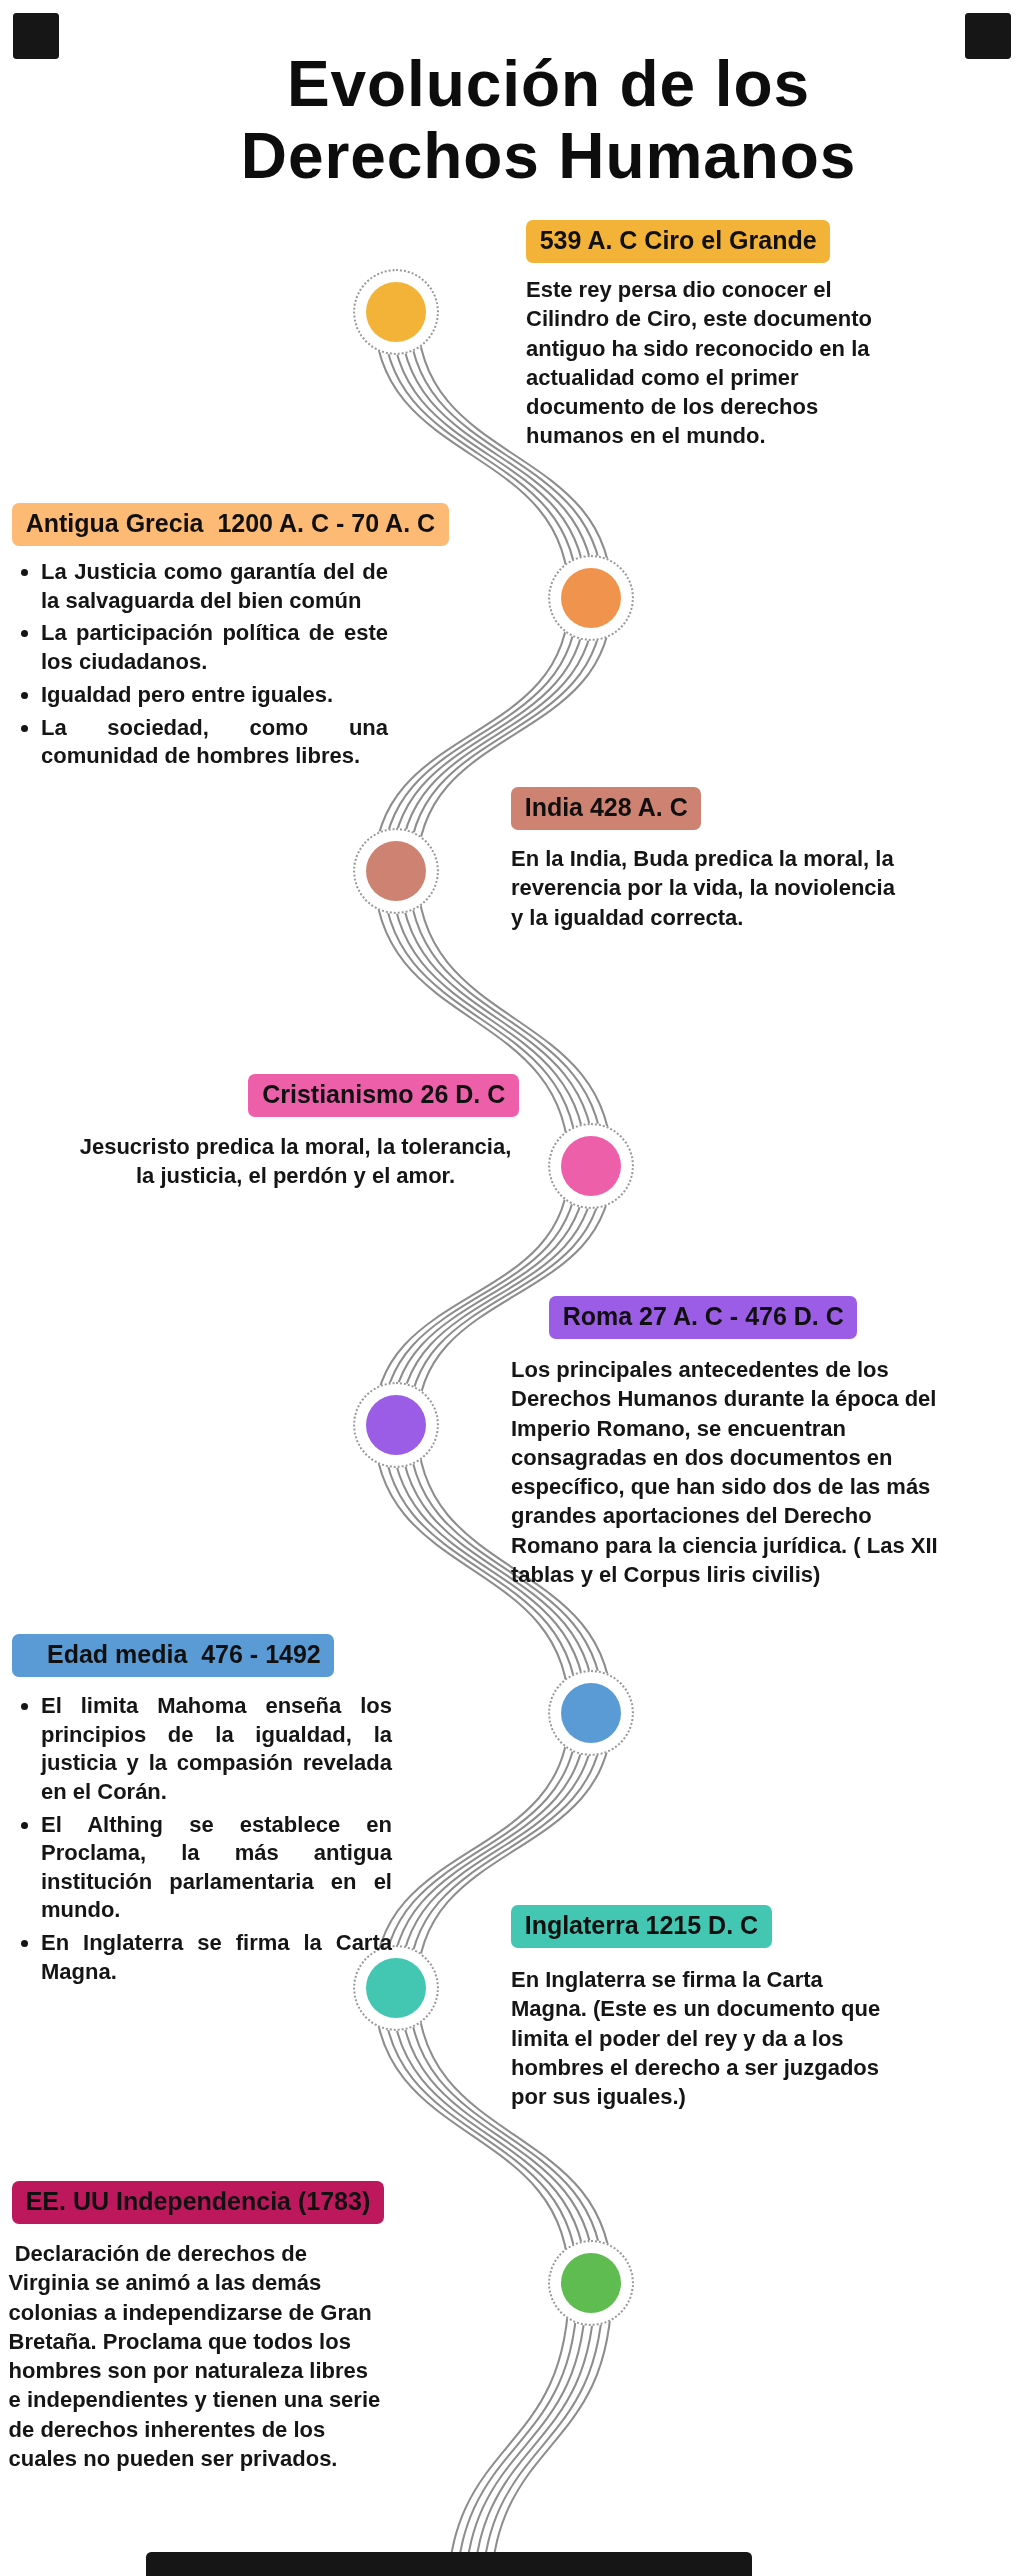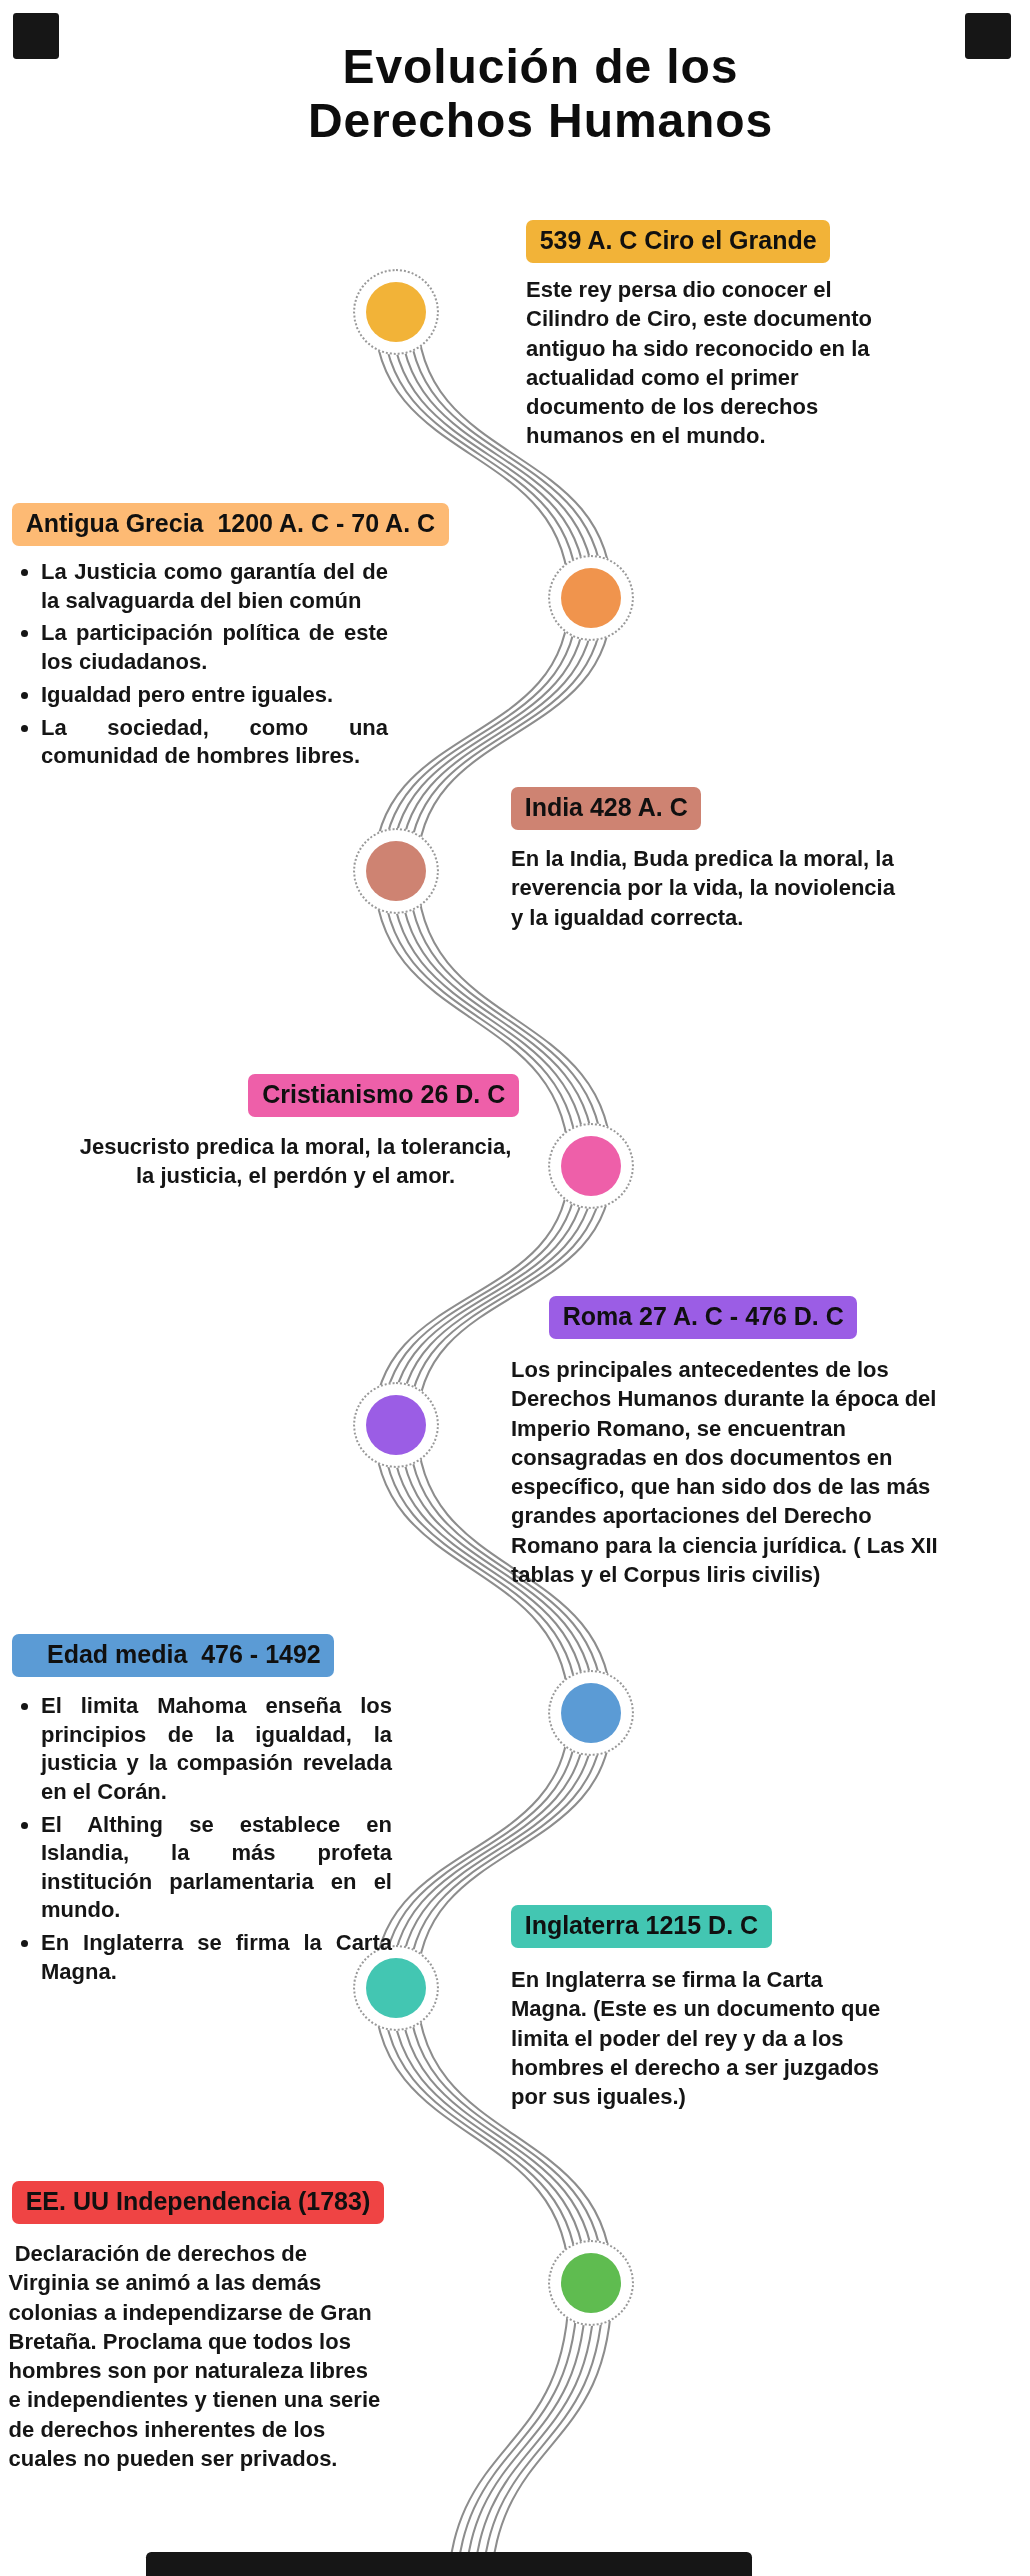--- a/index.html
+++ b/index.html
@@ -25,8 +25,8 @@
 
   .title {
     position: absolute; left: 64px; top: 36px; width: 945px;
-    margin: 4px; text-align: center;
-    font-size: 48px; line-height: 1.13; font-weight: 700;
+    margin: 12px; text-align: center;
+    font-size: 64px; line-height: 1.13; font-weight: 700;
     letter-spacing: 0.9px; color: #0d0d0d; z-index: 3;
   }
 

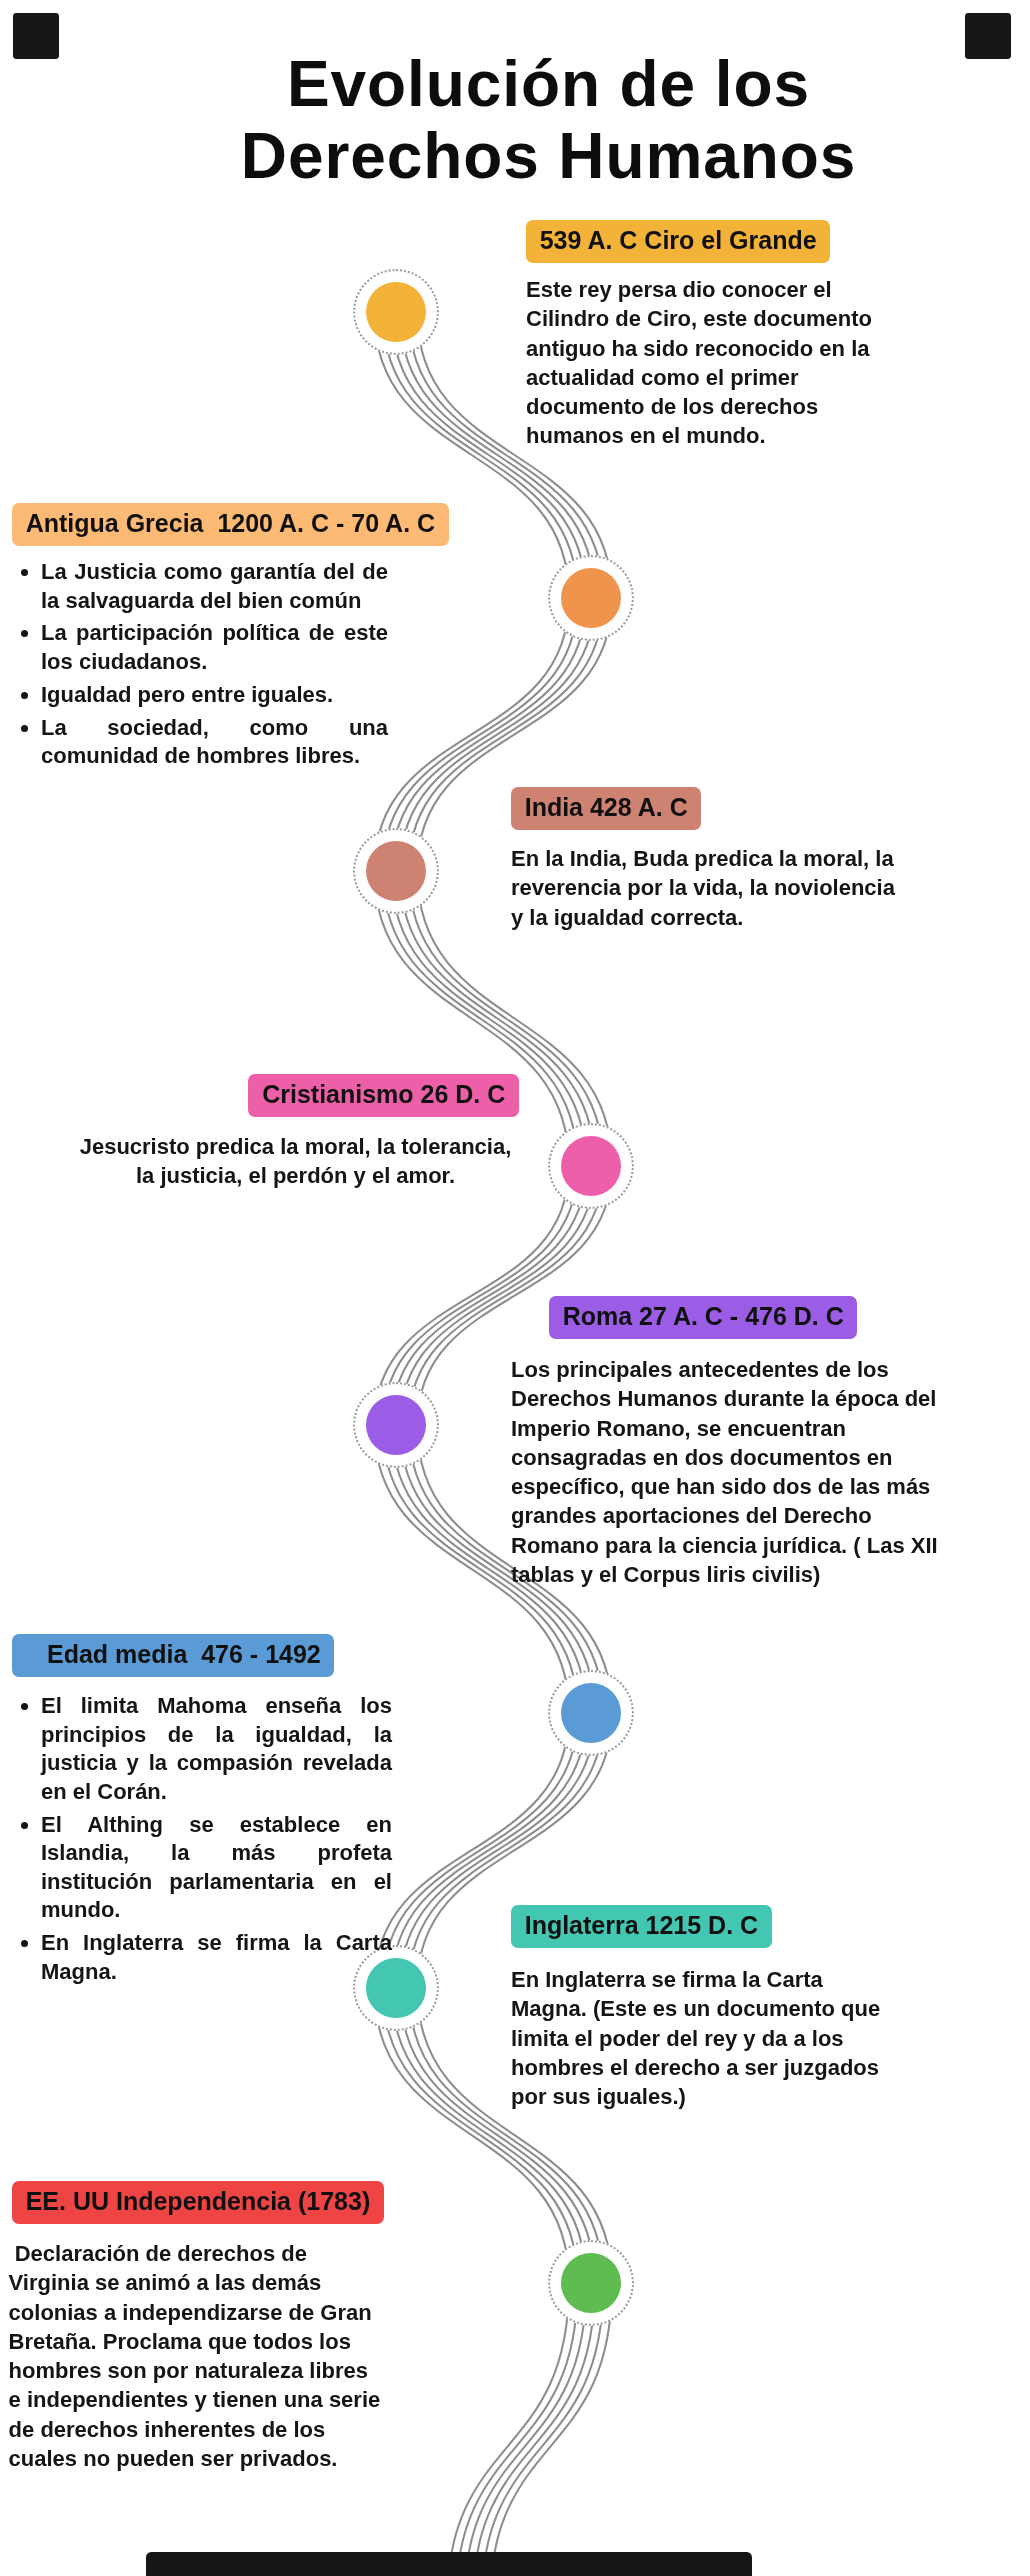--- a/index.html
+++ b/index.html
@@ -198,7 +198,7 @@
   <div class="badge b6" style="background-color: rgb(91, 155, 213);">Edad media  476 - 1492</div>
   <ul class="bullets d6">
     <li>El limita Mahoma enseña los principios de la igualdad, la justicia y la compasión revelada en el Corán.</li>
-    <li>El Althing se establece en Islandia, la más profeta institución parlamentaria en el mundo.</li>
+    <li>El Althing se establece en Proclama, la más antigua institución parlamentaria en el mundo.</li>
     <li> En Inglaterra se firma la Carta Magna.</li>
   </ul>
 

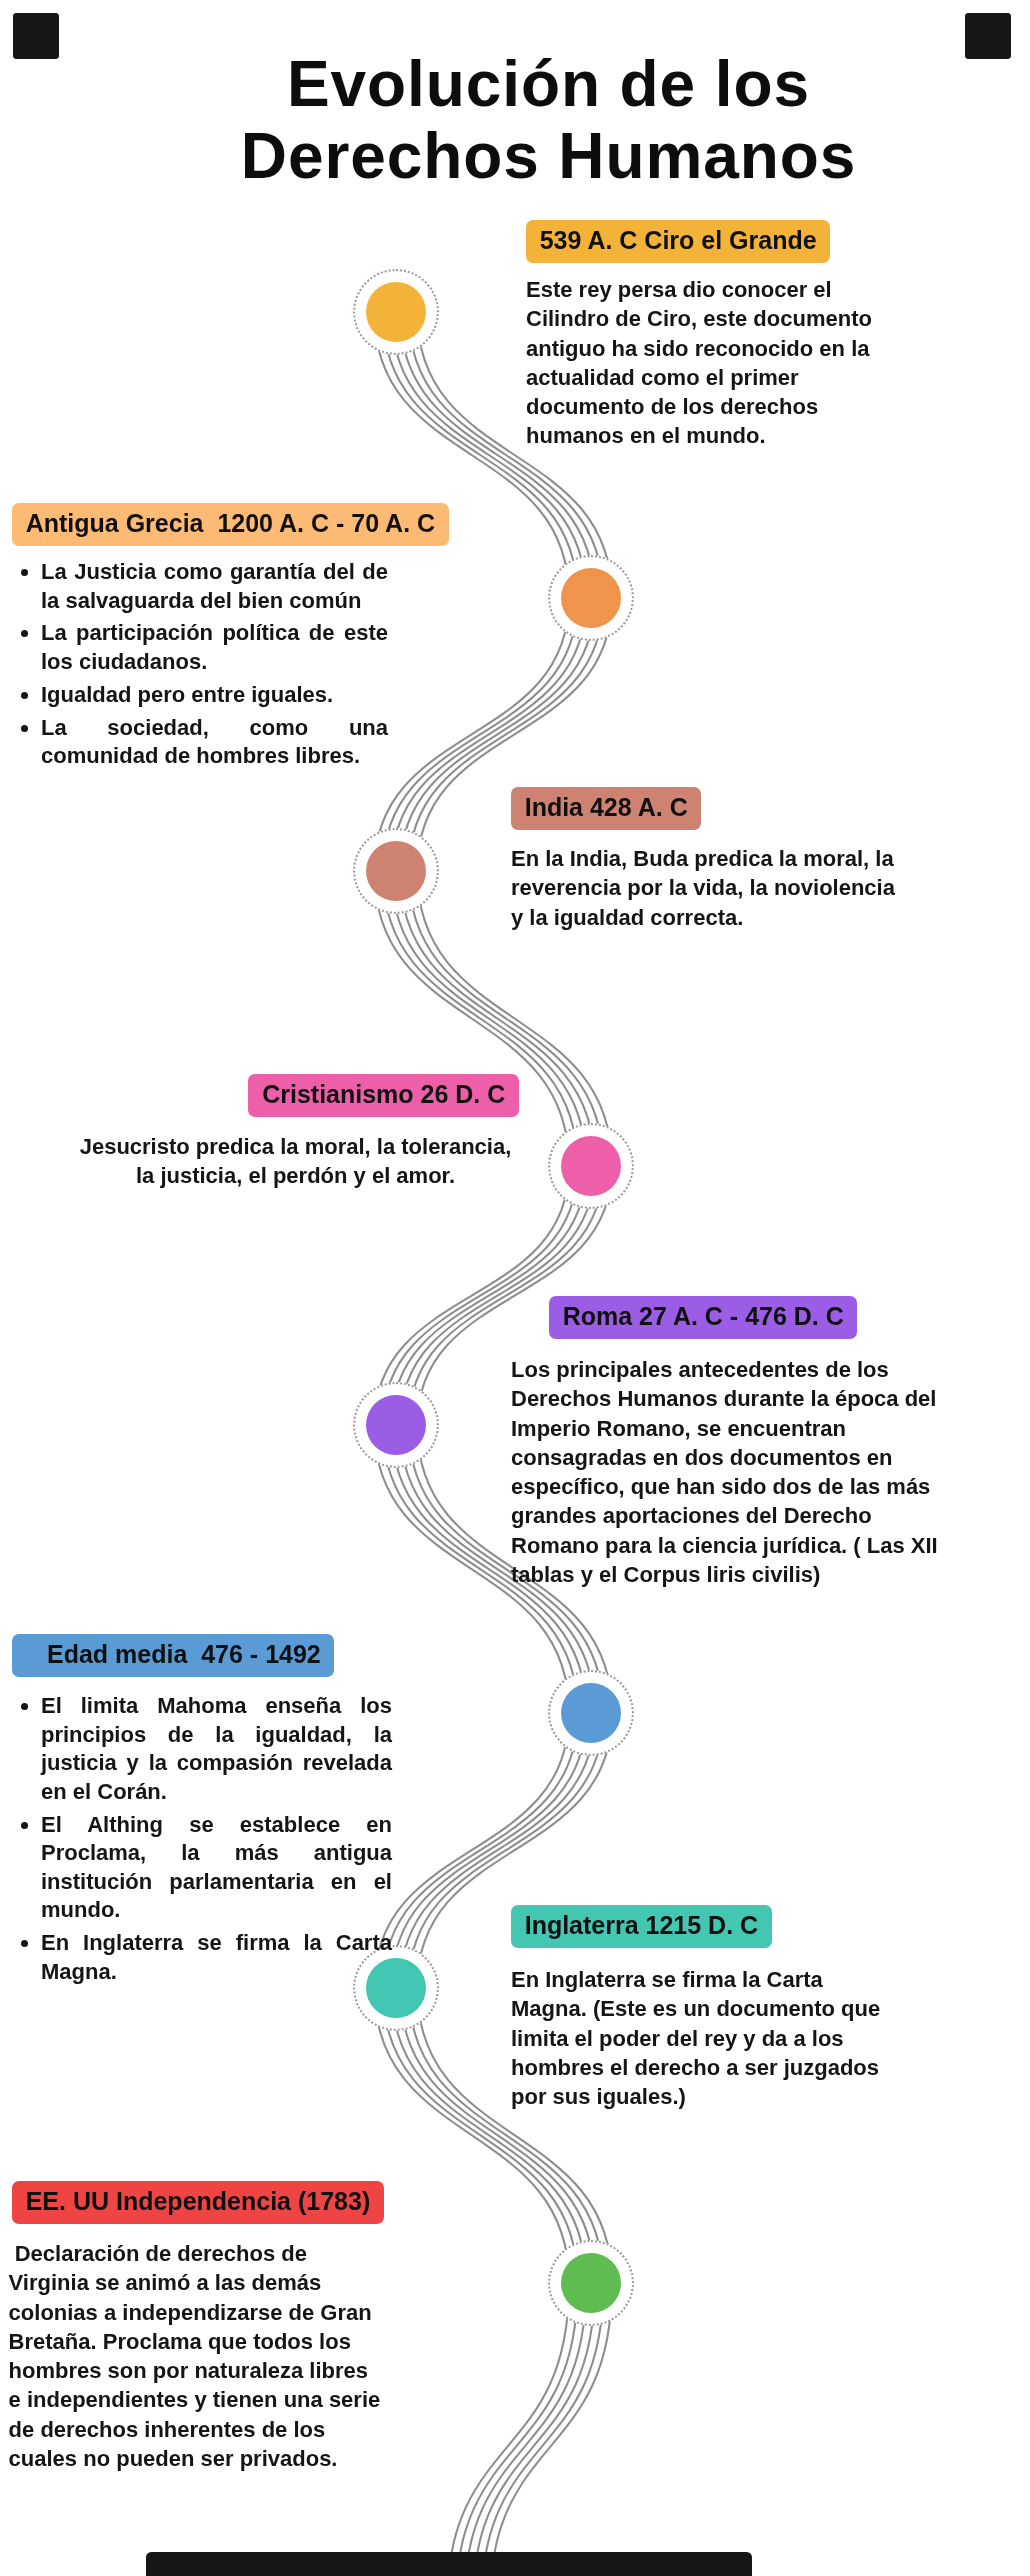--- a/index.html
+++ b/index.html
@@ -205,7 +205,7 @@
   <div class="badge b7" style="background-color: rgb(67, 198, 178);">Inglaterra 1215 D. C</div>
   <p class="desc d7">En Inglaterra se firma la Carta Magna. (Este es un documento que limita el poder del rey y da a los hombres el derecho a ser juzgados por sus iguales.)</p>
 
-  <div class="badge b8" style="background-color: #ef4444;">EE. UU Independencia (1783)</div>
+  <div class="badge b8" style="background-color: #be185d;">EE. UU Independencia (1783)</div>
   <p class="desc d8"> Declaración de derechos de Virginia se animó a las demás colonias a independizarse de Gran Bretaña. Proclama que todos los hombres son por naturaleza libres e independientes y tienen una serie de derechos inherentes de los cuales no pueden ser privados.</p>
 
   <div class="bottom-bar"></div>

